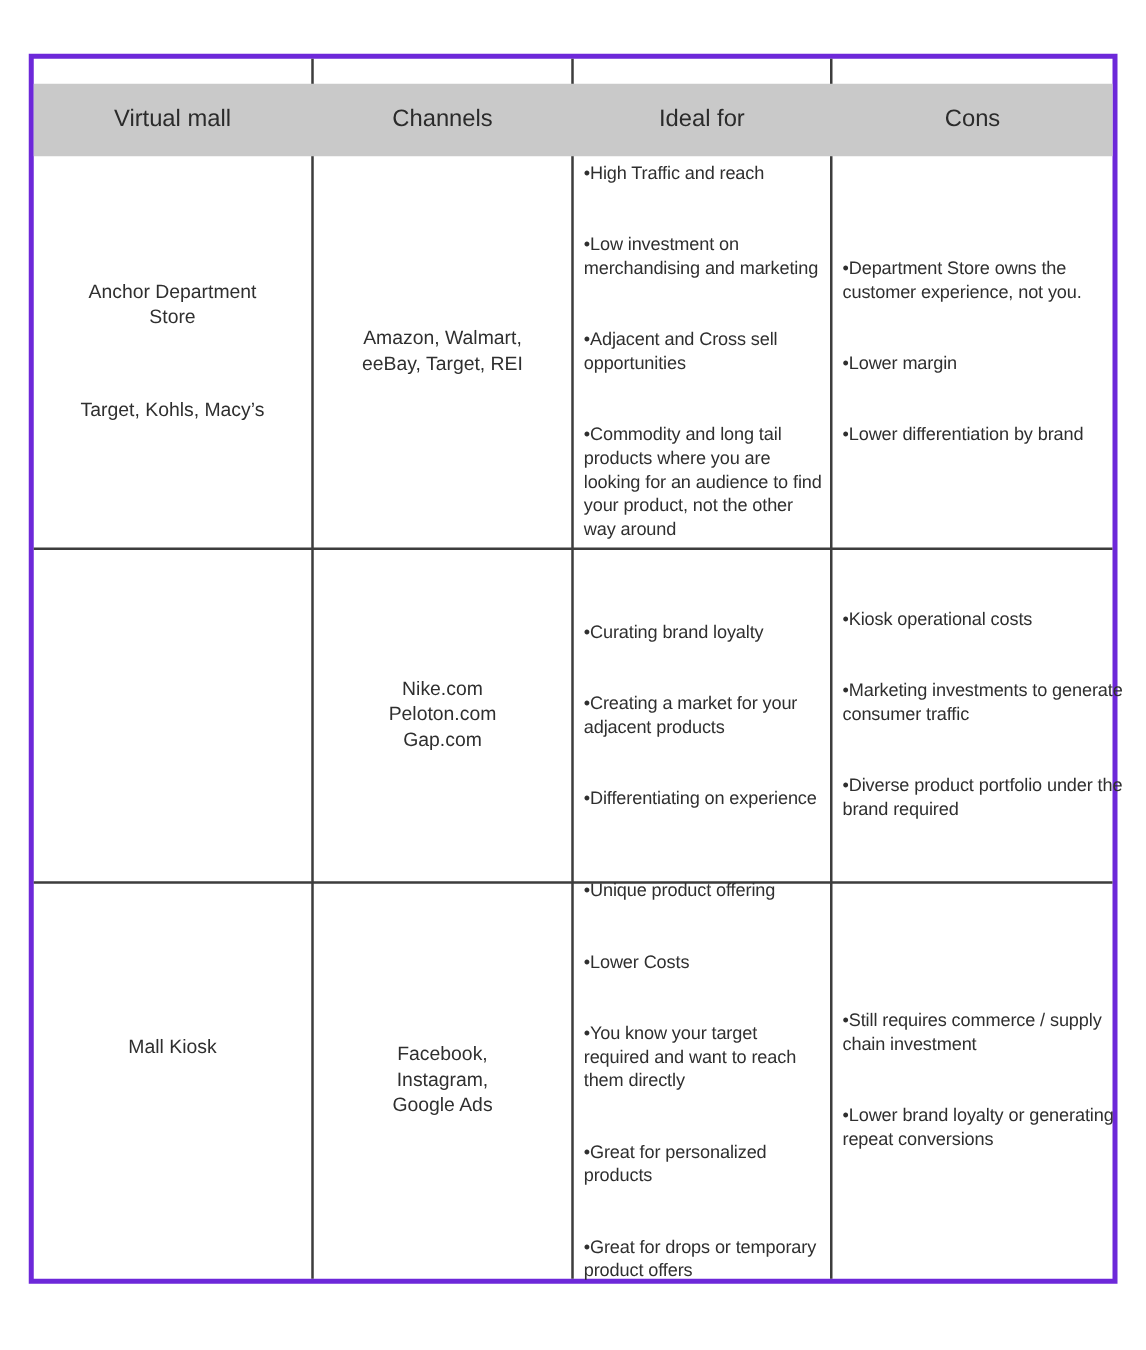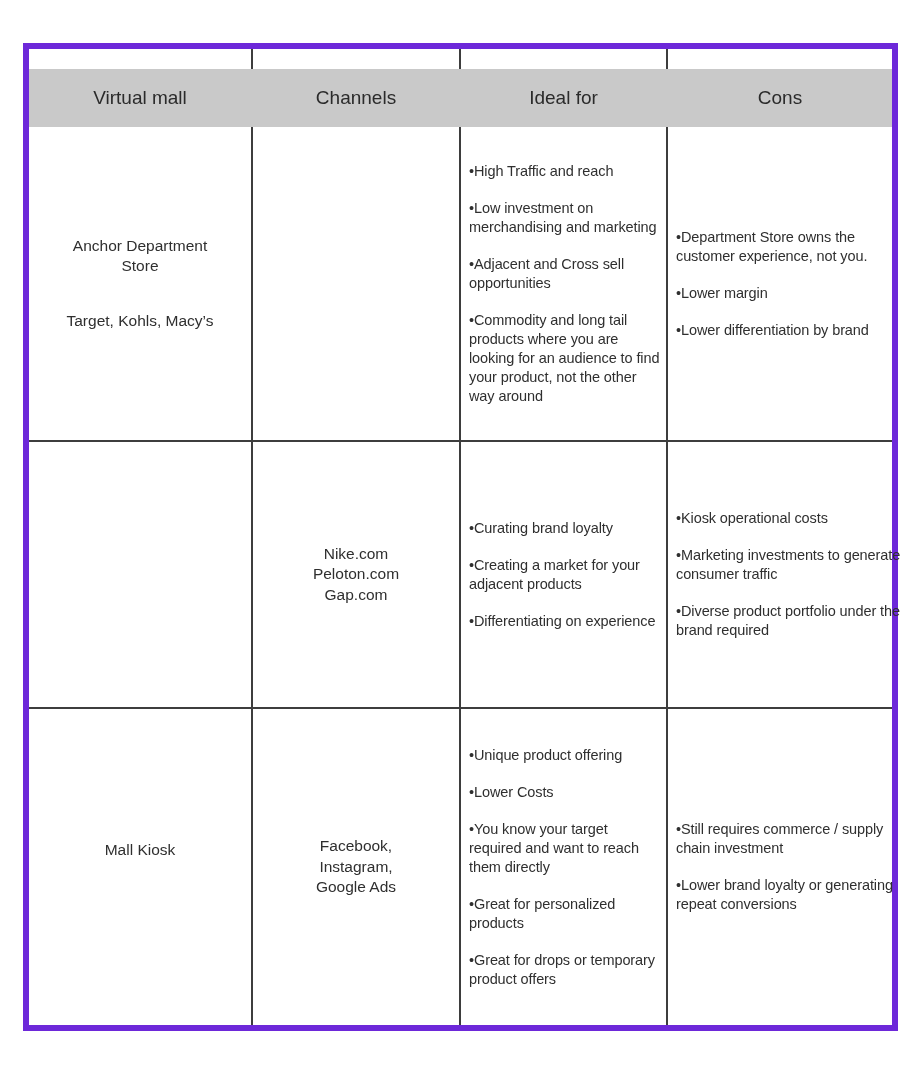--- a/index.html
+++ b/index.html
@@ -24,7 +24,7 @@
     top: 43px;
     width: 863px;
     height: 976px;
-    border: 6px solid #6d28d9;
+    border: 4px solid #6d28d9;
     background: #ffffff;
   }
   .vline {

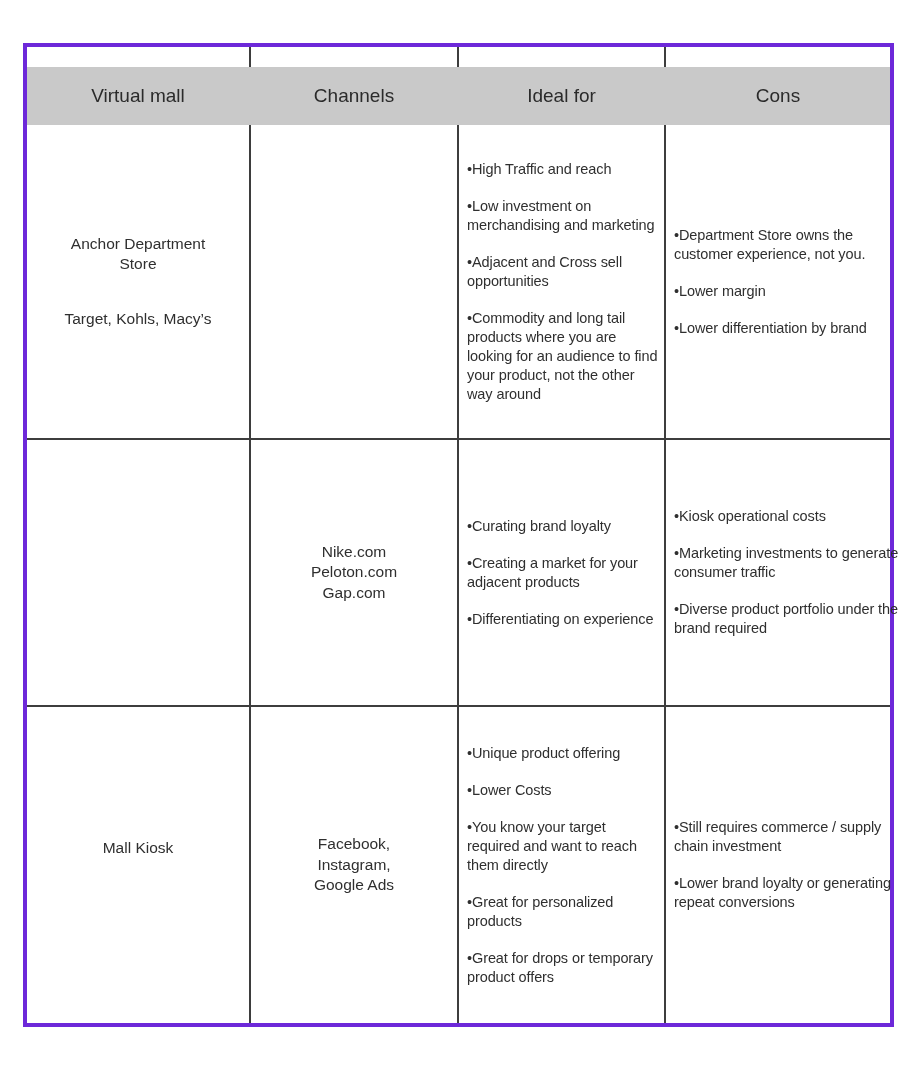--- a/index.html
+++ b/index.html
@@ -72,6 +72,7 @@
     flex-direction: column;
     justify-content: center;
     box-sizing: border-box;
+    gap: 20px;
   }
   .center {
     align-items: center;

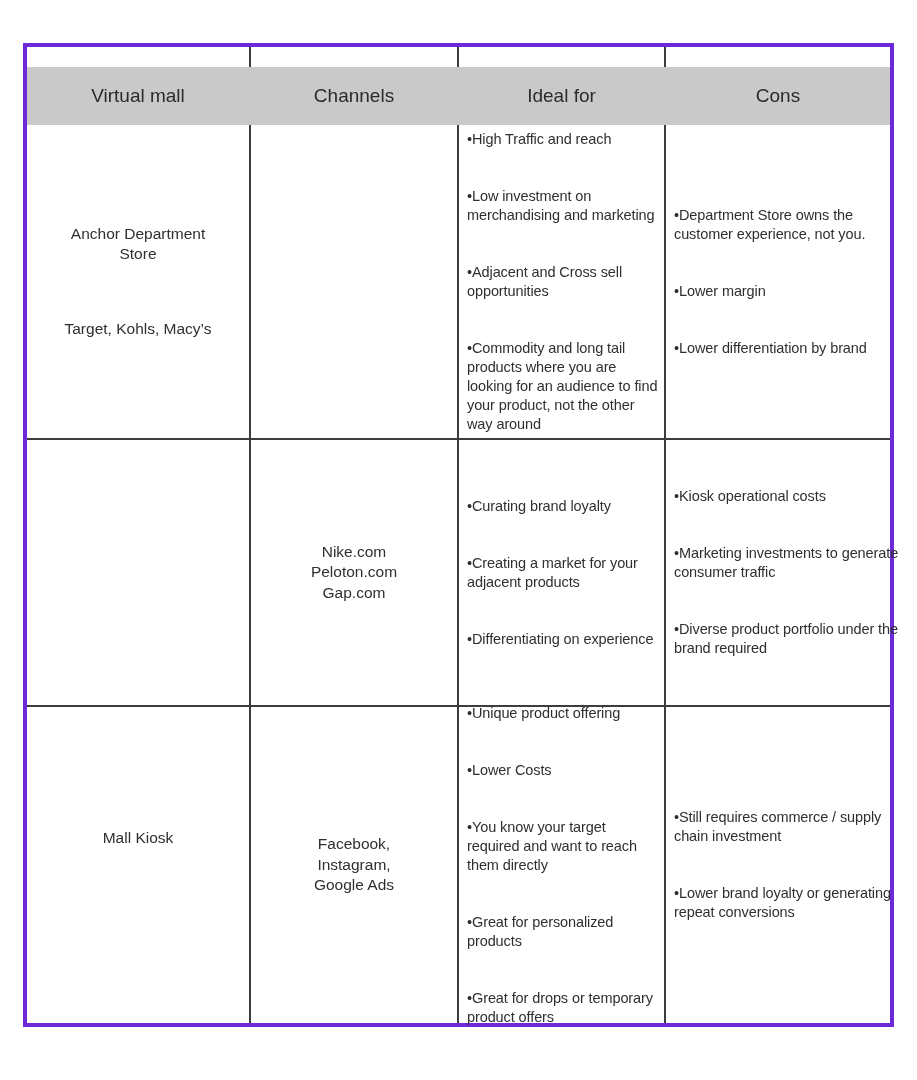--- a/index.html
+++ b/index.html
@@ -129,6 +129,10 @@
 Store</div>
       <div class="para examples lines">Target, Kohls, Macy’s</div>
     </div>
+    <div class="cell center col2 row0">
+      <div class="lines">Amazon, Walmart,
+eeBay, Target, REI</div>
+    </div>
     <div class="cell bullets col3 row0">
       <p class="bullet">High Traffic and reach</p>
       <p class="bullet">Low investment on merchandising and marketing</p>

